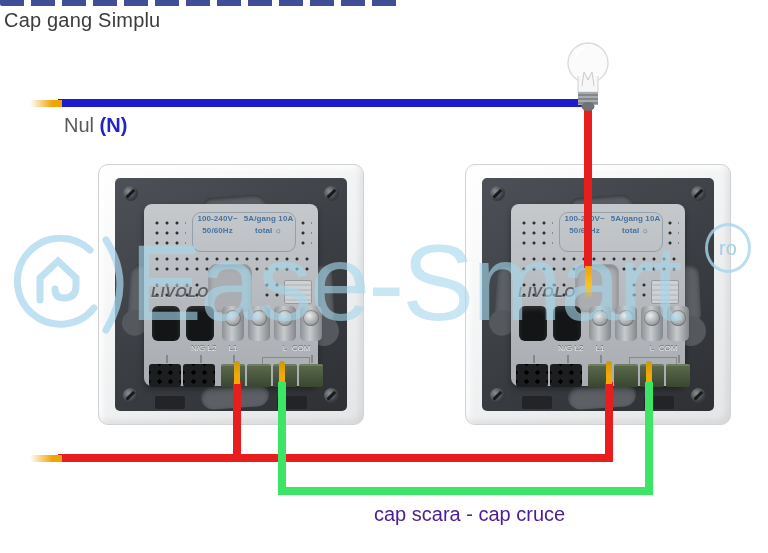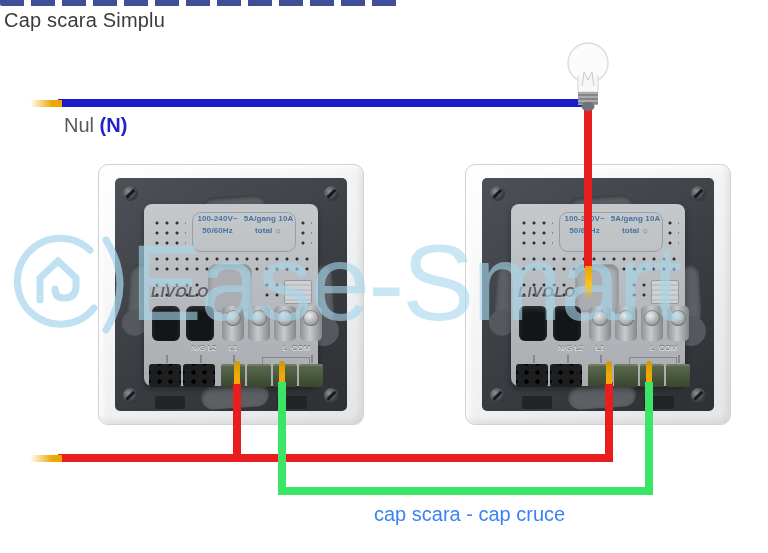--- a/index.html
+++ b/index.html
@@ -120,7 +120,7 @@
 
   <div class="heading-strip"></div>
 
-  <div class="lbl title">Cap scara Simplu</div>
+  <div class="lbl title">Cap gang Simplu</div>
 
   <div class="lbl nul-label">
     <span>Nul </span><span class="sym-n">(N)</span>

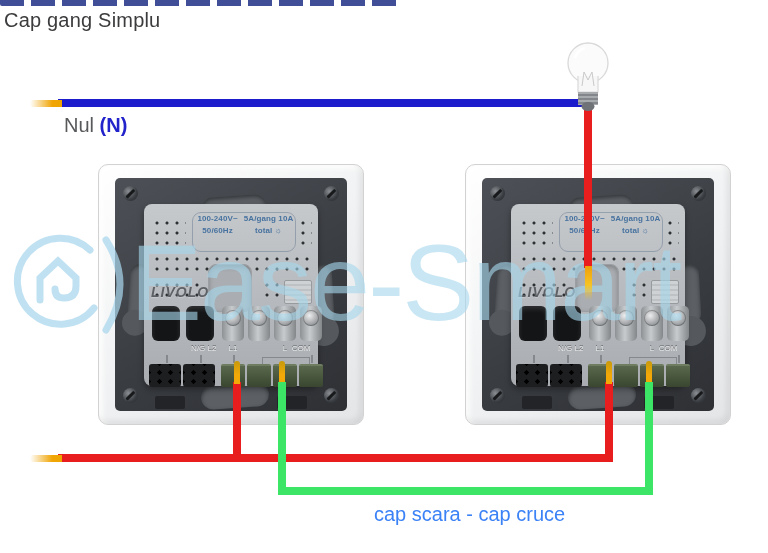--- a/index.html
+++ b/index.html
@@ -137,6 +137,7 @@
     </g>
   </svg>
   <div class="watermark-text">Ease-Smart</div>
+  <div class="watermark-badge">ro</div>
 
   <div class="wire w-blue"></div>
   <div class="wire w-blue-tip"></div>

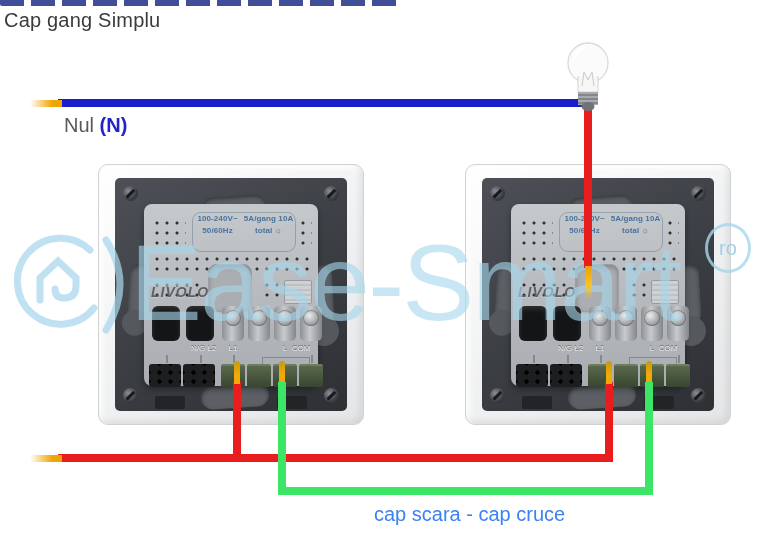--- a/index.html
+++ b/index.html
@@ -19,7 +19,7 @@
   .faza-label{left:64px;top:466px;font-size:21px;}
   .sym-n{color:#2323cb;font-weight:bold;}
   .sym-l{color:#e02020;font-weight:bold;}
-  .cap-label{left:374px;top:503px;font-size:20px;color:#3b82f6;}
+  .cap-label{left:374px;top:503px;font-size:20px;color:#4c1d95;}
   
   .wire{position:absolute;z-index:3;}
   .w-blue{left:58px;top:99px;width:528px;height:8px;background:#1c1ccd;}

